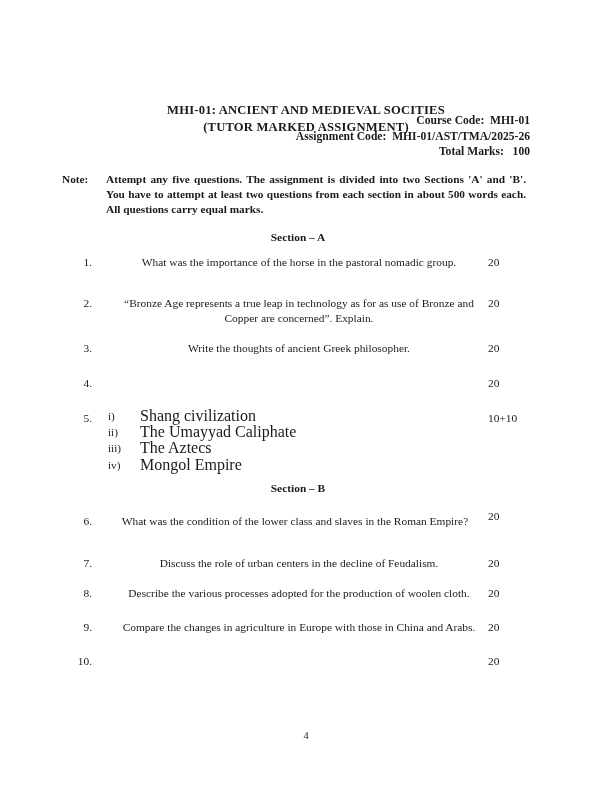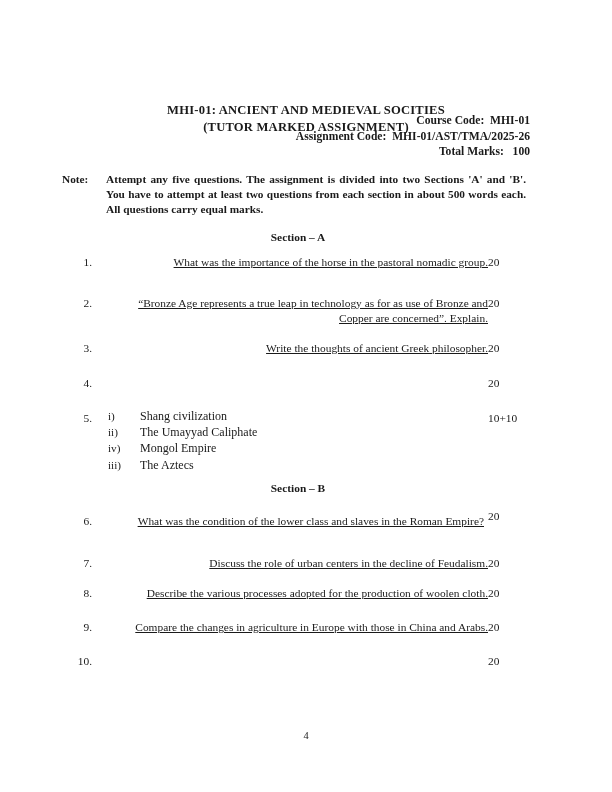--- a/index.html
+++ b/index.html
@@ -115,8 +115,7 @@
     width: 378px;
     font-size: 11.4px;
     line-height: 15.4px;
-    text-align: right;
-    text-decoration: underline;
+    text-align: center;
   }
   .q-text.shift-left {
     left: 106px;

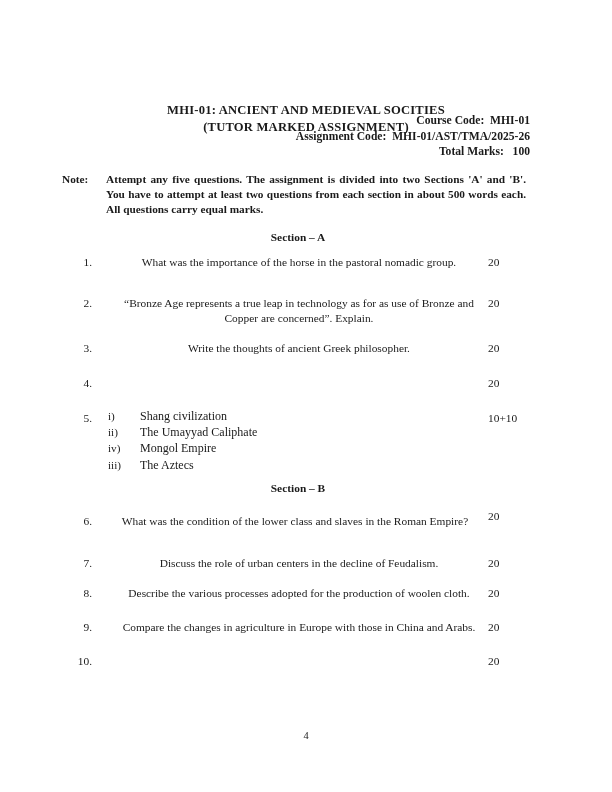--- a/index.html
+++ b/index.html
@@ -154,7 +154,7 @@
   .sub-label {
     position: absolute;
     left: 140px;
-    font-size: 12px;
+    font-size: 16px;
     line-height: 16.2px;
   }
 

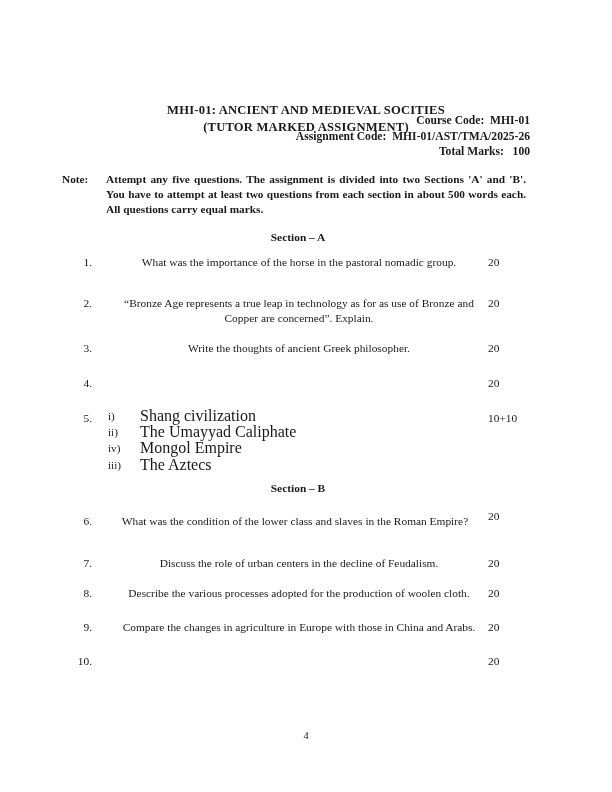--- a/index.html
+++ b/index.html
@@ -227,12 +227,12 @@
         <div class="sub-label">The Umayyad Caliphate</div>
       </div>
       <div class="sub-row">
+        <div class="sub-num">iii)</div>
+        <div class="sub-label">The Aztecs</div>
+      </div>
+      <div class="sub-row">
         <div class="sub-num">iv)</div>
         <div class="sub-label">Mongol Empire</div>
-      </div>
-      <div class="sub-row">
-        <div class="sub-num">iii)</div>
-        <div class="sub-label">The Aztecs</div>
       </div>
     </div>
 

